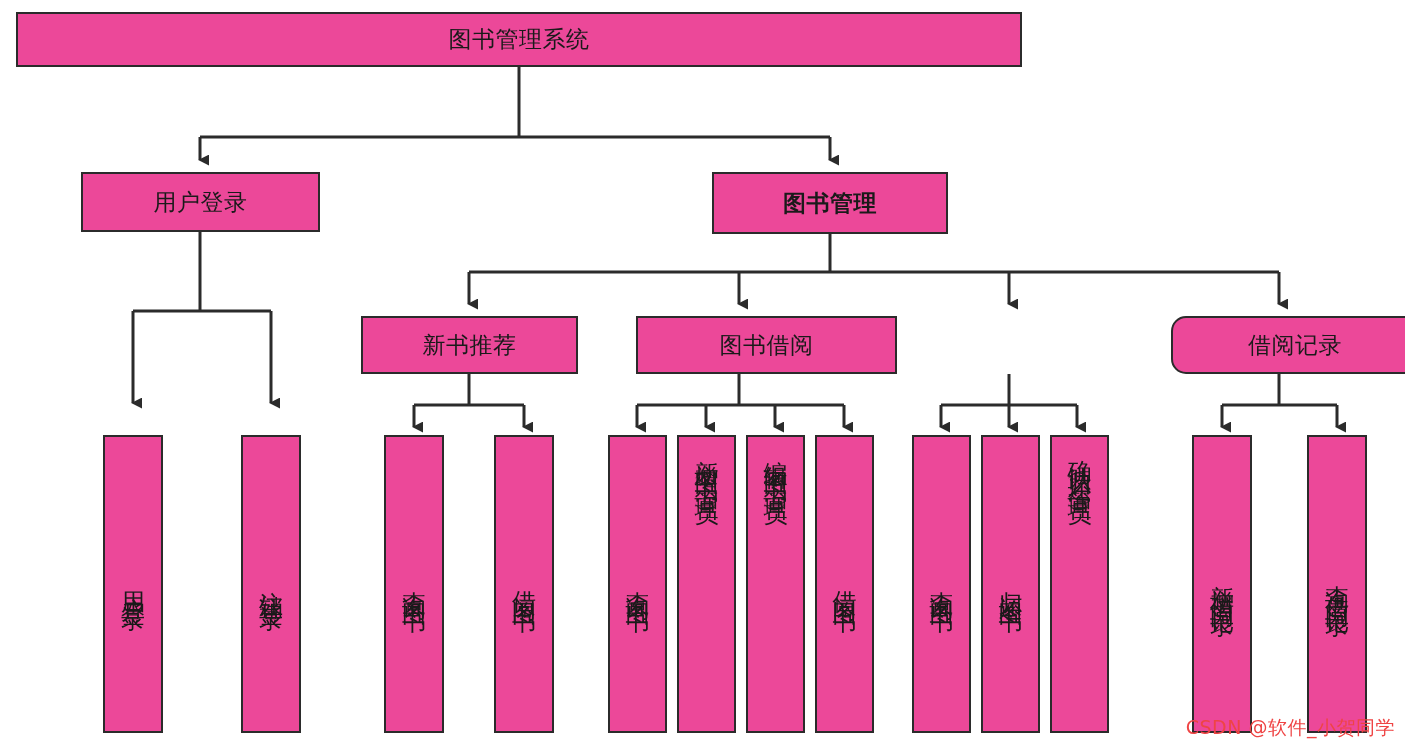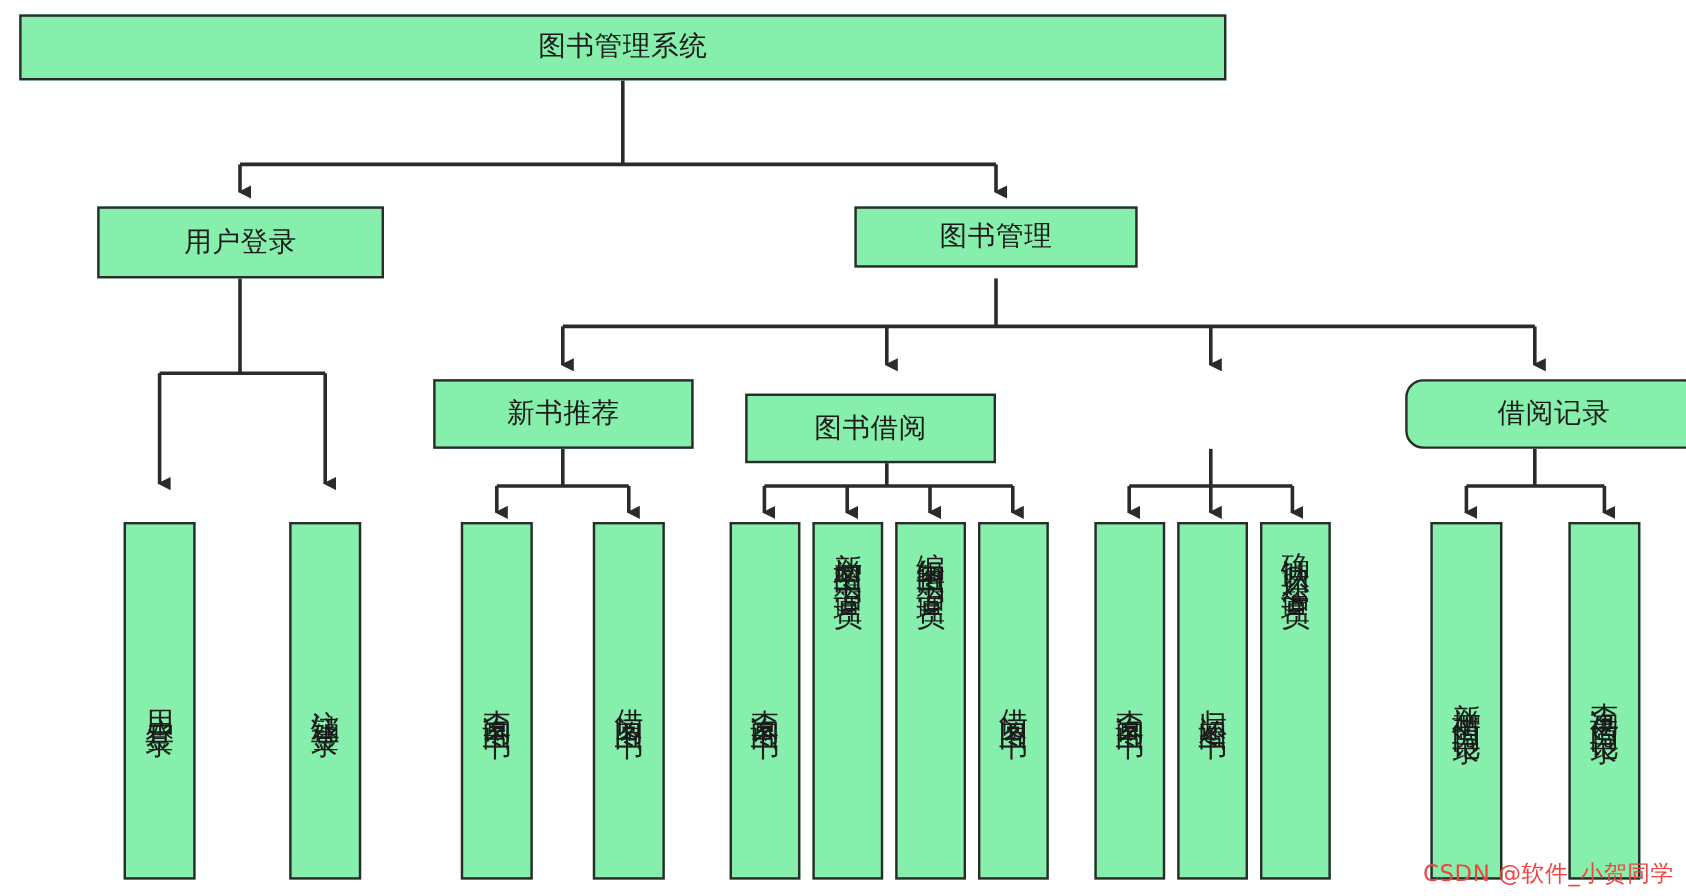--- a/index.html
+++ b/index.html
@@ -21,7 +21,7 @@
     position: absolute;
     box-sizing: border-box;
     border: 2.5px solid #2b2b2b;
-    background: #86efac;
+    background: #ec4899;
     display: flex;
     align-items: center;
     justify-content: center;

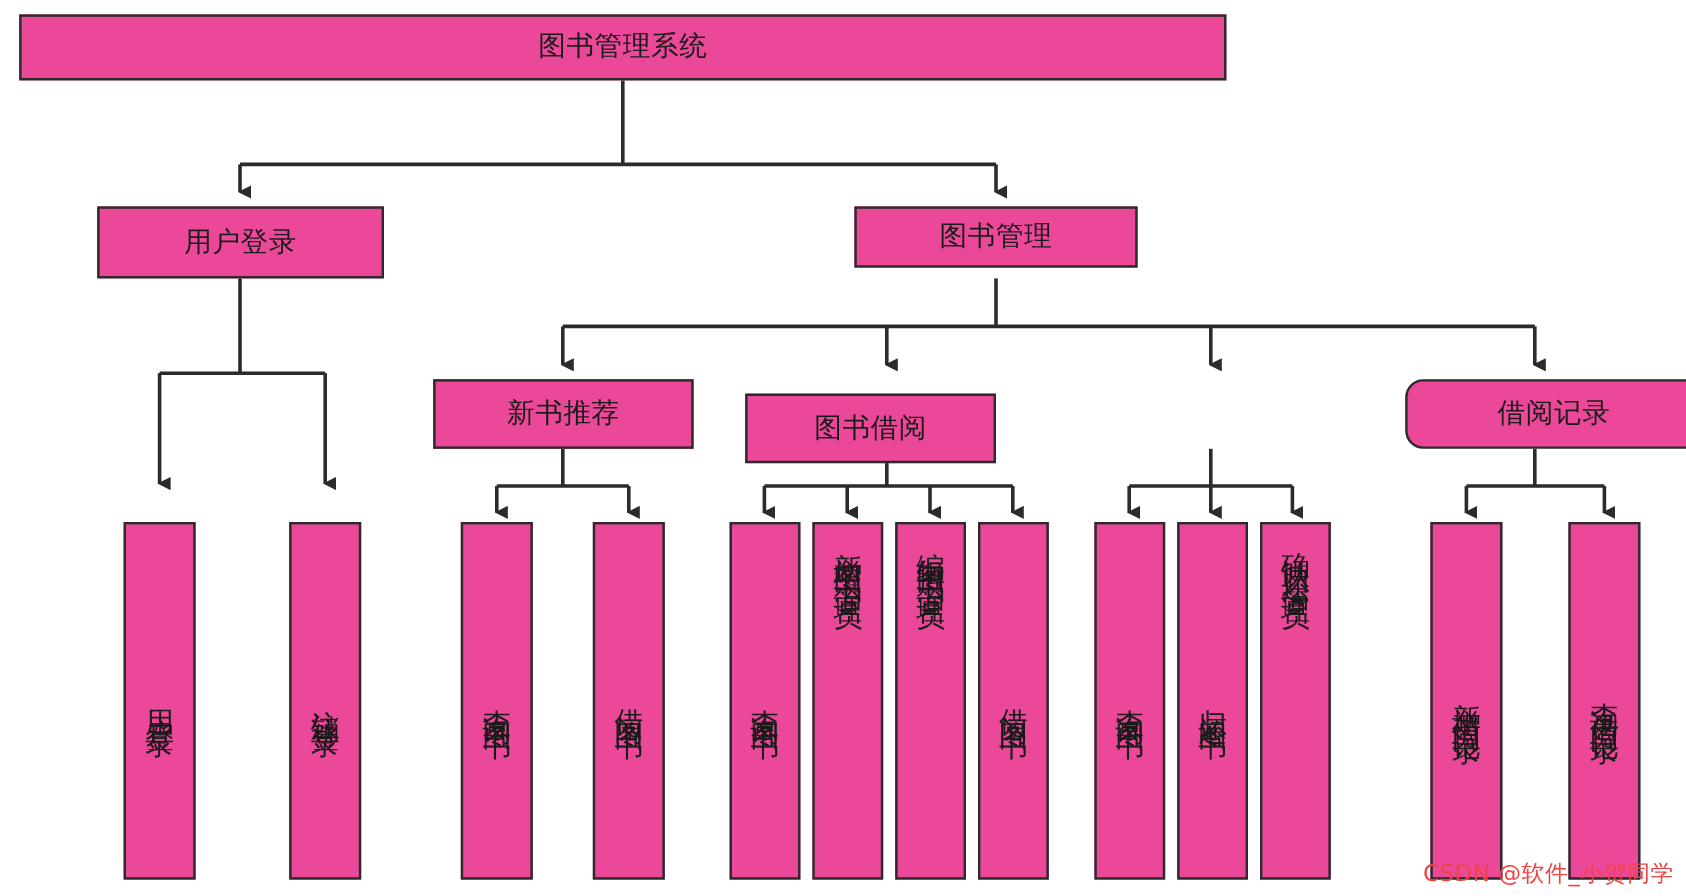--- a/index.html
+++ b/index.html
@@ -137,7 +137,7 @@
   <div class="node" style="left:81px; top:172px; width:239px; height:60px;">
     <span class="label">用户登录</span>
   </div>
-  <div class="node" style="left:712px; top:172px; width:236px; height:51px;">
+  <div class="node" style="left:712px; top:172px; width:236px; height:62px;font-weight:bold;">
     <span class="label">图书管理</span>
   </div>
 

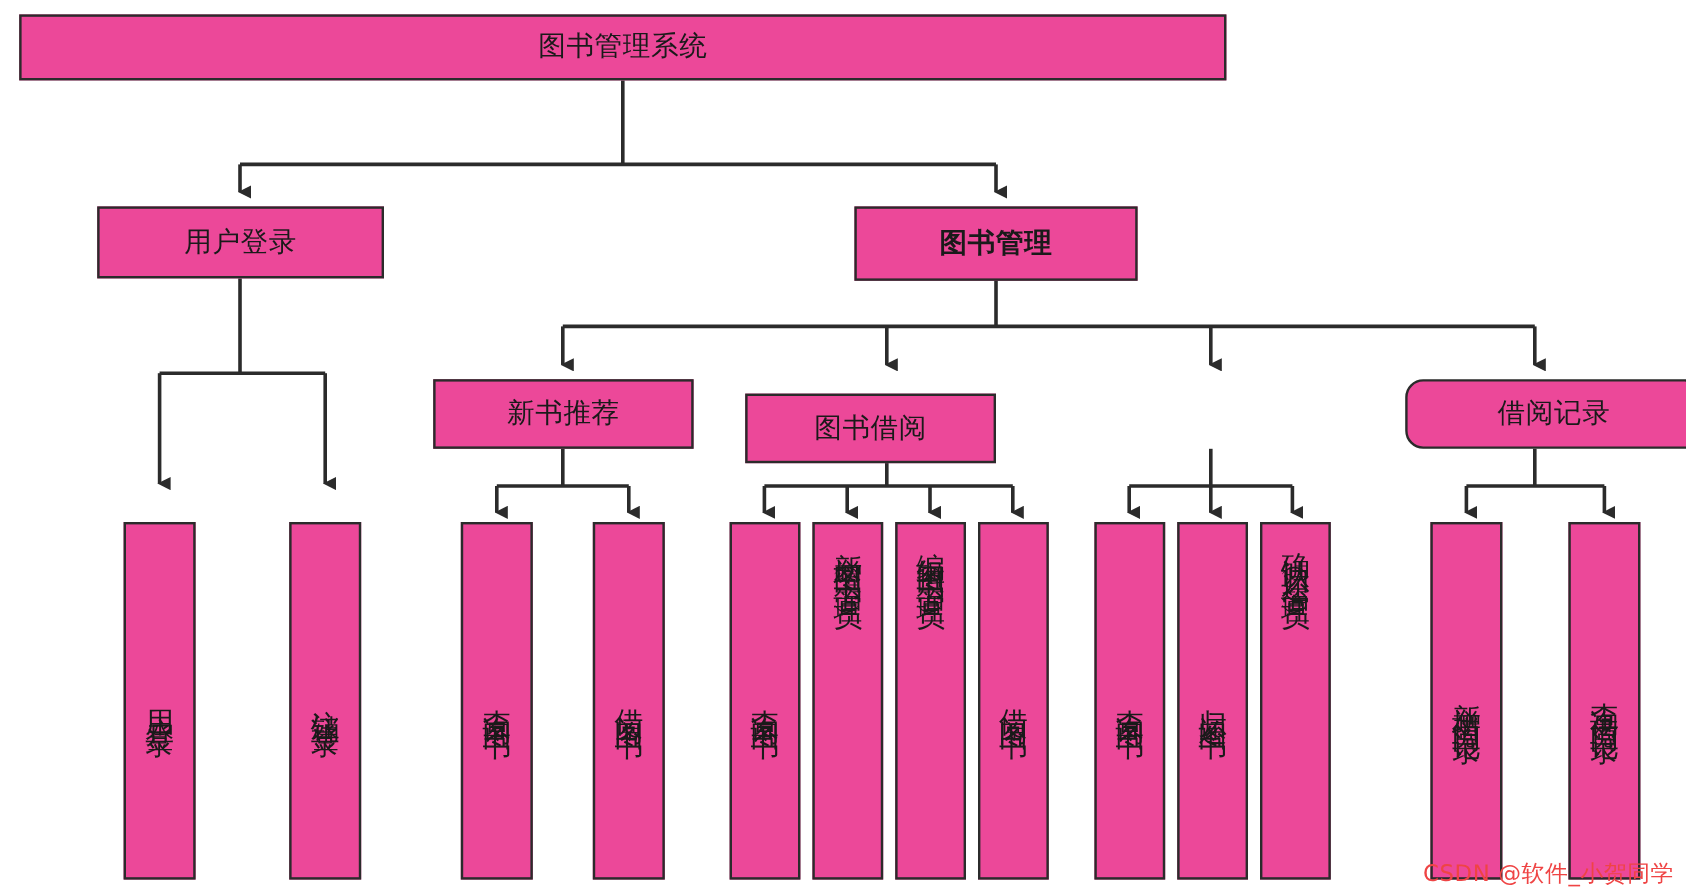--- a/index.html
+++ b/index.html
@@ -144,7 +144,7 @@
   <div class="node" style="left:361px; top:316px; width:217px; height:58px;text-align:center;">
     <span class="label">新书推荐</span>
   </div>
-  <div class="node" style="left:621px; top:316px; width:209px; height:58px;margin-top:12px;">
+  <div class="node" style="left:636px; top:316px; width:261px; height:58px;">
     <span class="label">图书借阅</span>
   </div>
   <div class="node" style="left:1171px; top:316px; width:248px; height:58px;border-radius:15px;">

